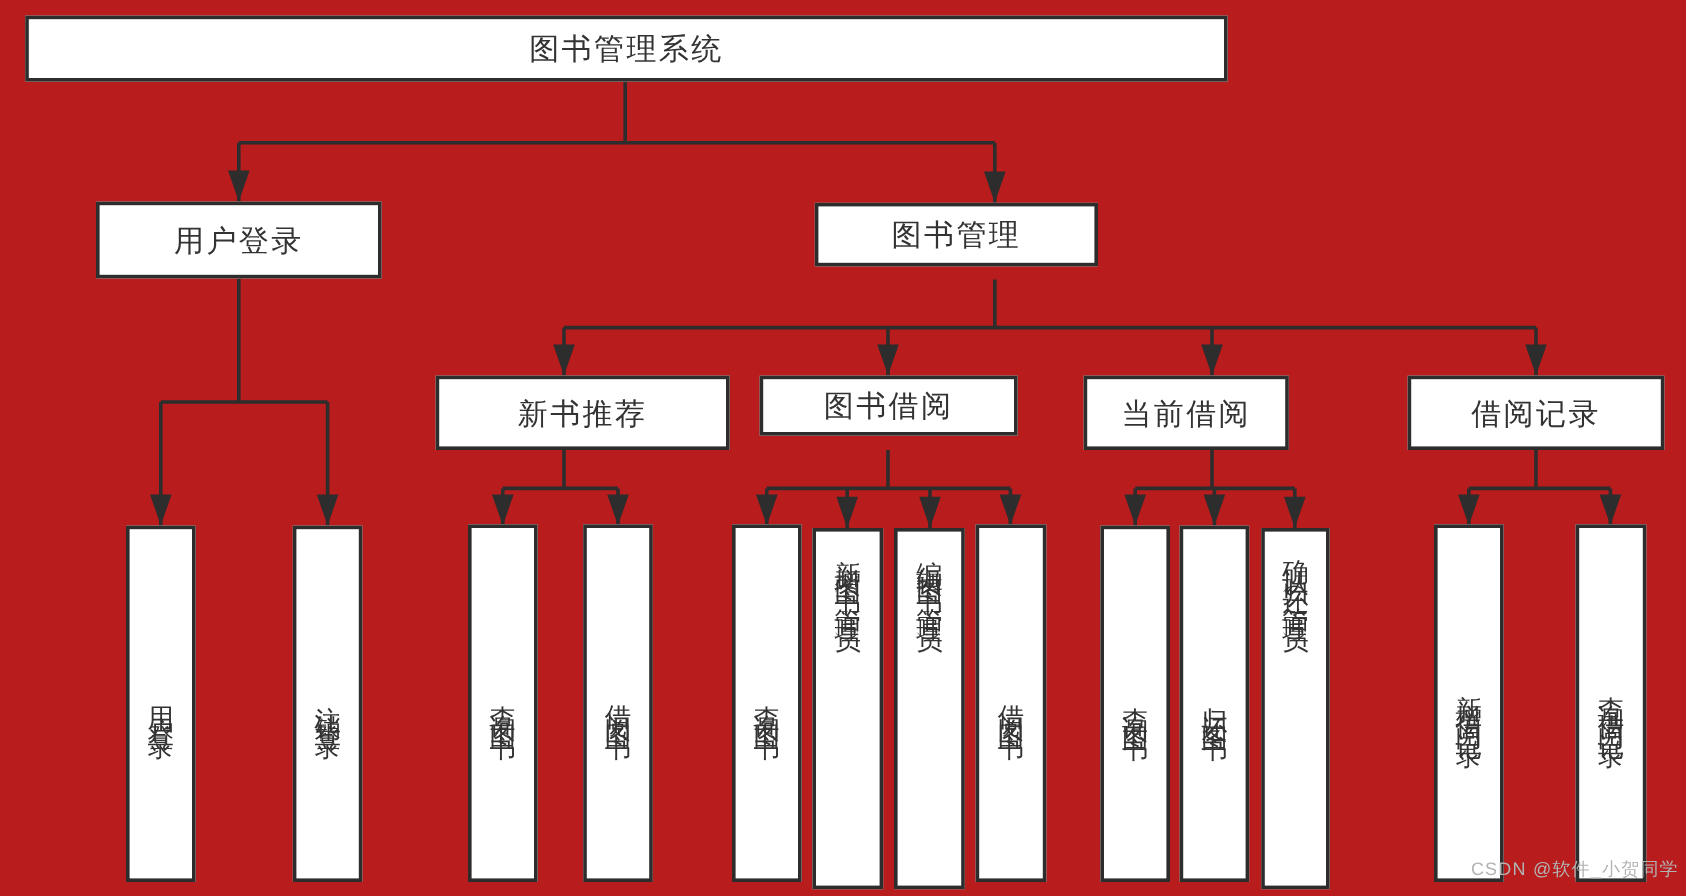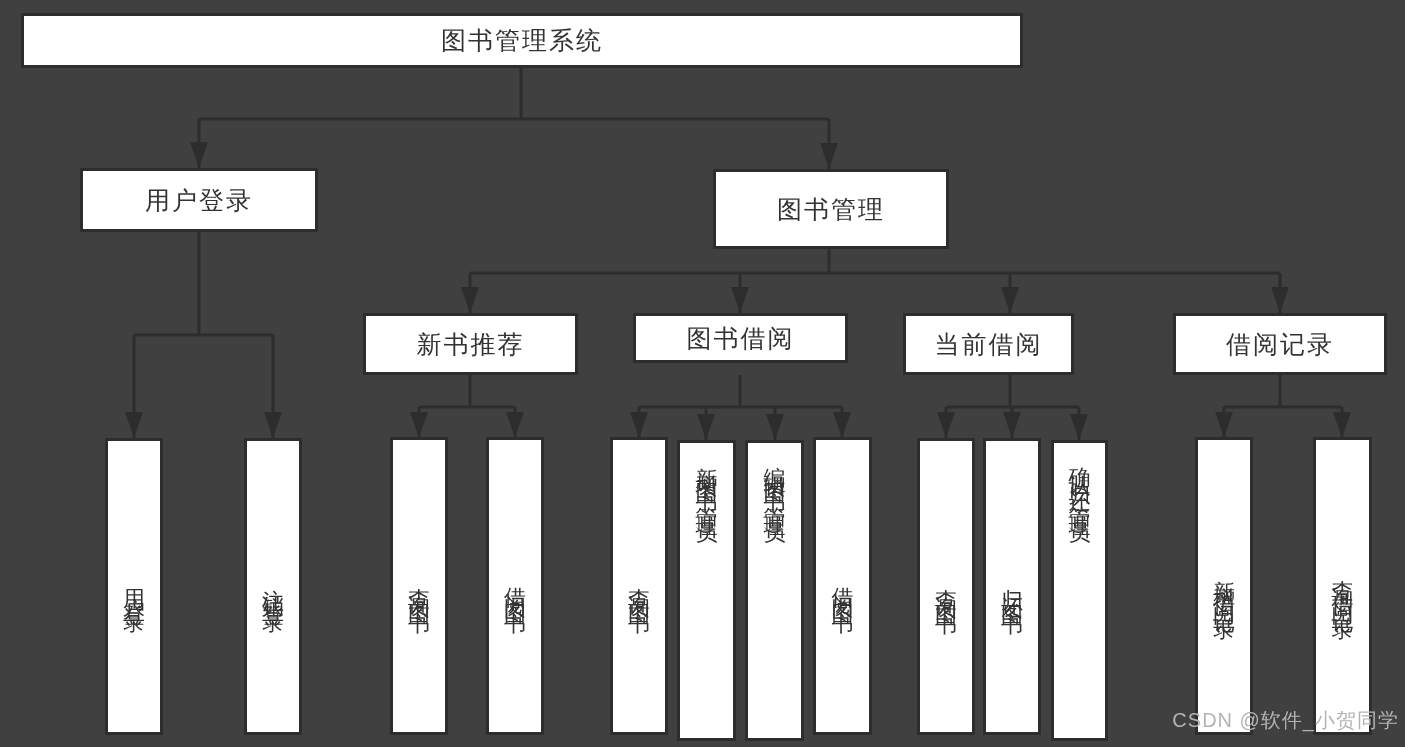--- a/index.html
+++ b/index.html
@@ -6,7 +6,7 @@
   #canvas{
     position:relative;
     width:1405px;height:747px;
-    background:#404040;
+    background:#b91c1c;
     font-family:"Liberation Sans","DejaVu Sans",sans-serif;
     overflow:hidden;
   }

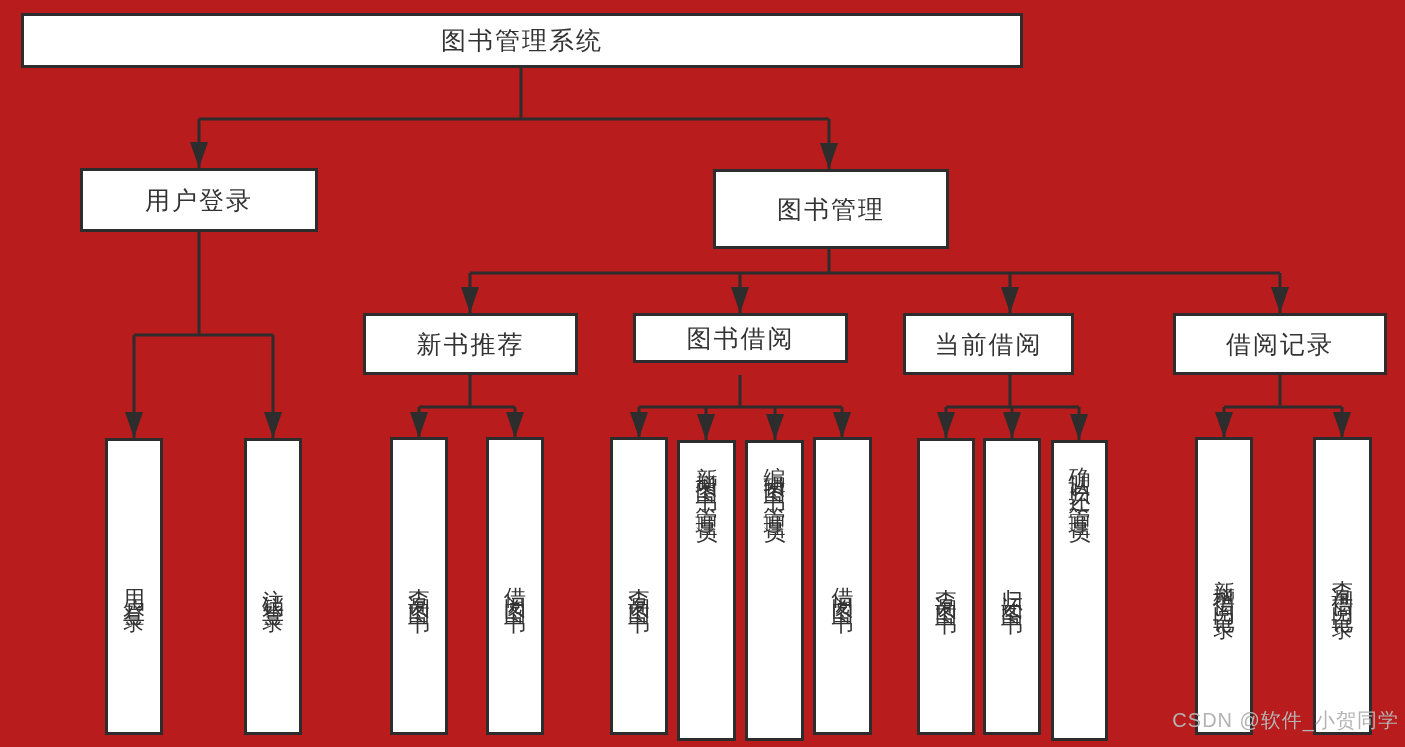--- a/index.html
+++ b/index.html
@@ -46,7 +46,7 @@
   
   #n-root{left:21px;top:13px;width:1002px;height:55px}
   #n-login{left:80px;top:168px;width:238px;height:64px}
-  #n-mgmt{left:713px;top:169px;width:236px;height:80px}
+  #n-mgmt{left:679px;top:169px;width:236px;height:53px}
   #n-newbook{left:363px;top:313px;width:215px;height:62px}
   #n-borrow{left:633px;top:313px;width:215px;height:50px}
   #n-current{left:903px;top:313px;width:171px;height:62px}

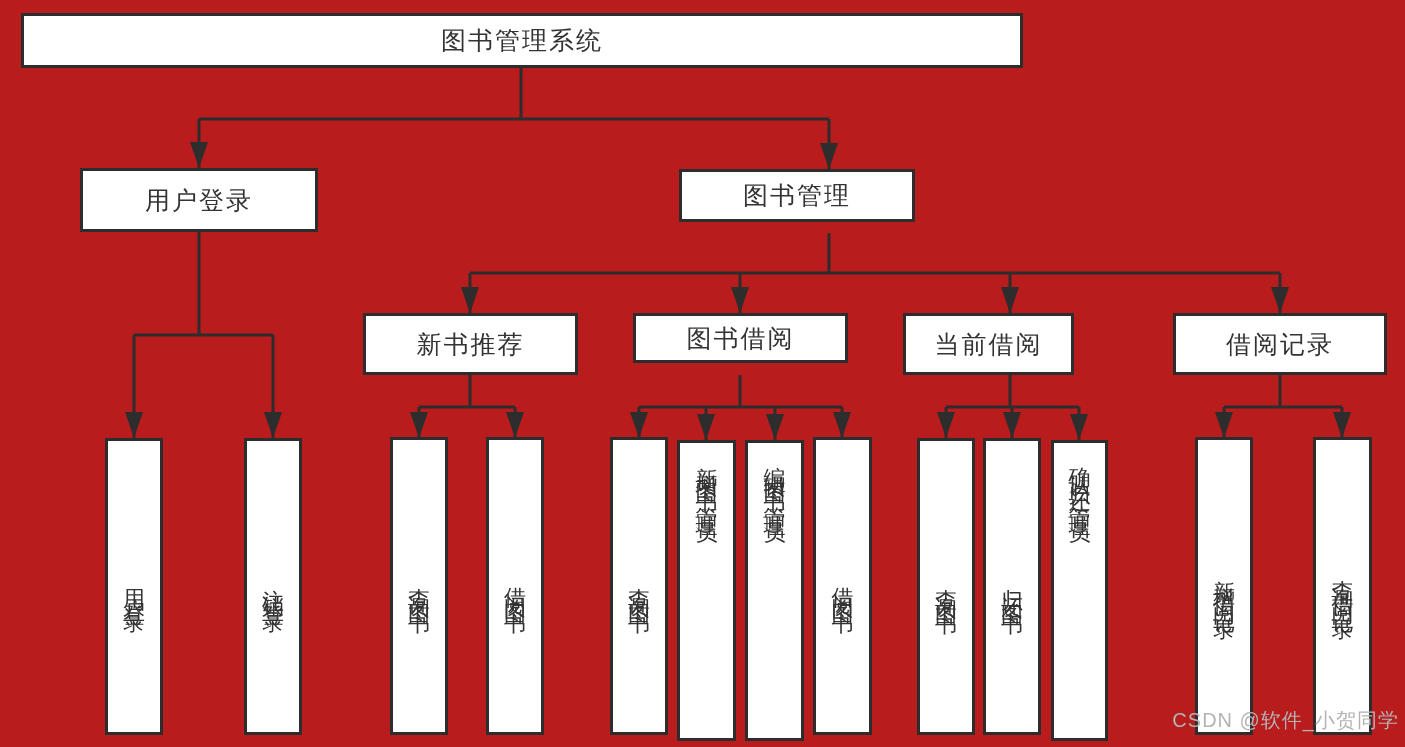--- a/index.html
+++ b/index.html
@@ -47,7 +47,7 @@
   #n-root{left:21px;top:13px;width:1002px;height:55px}
   #n-login{left:80px;top:168px;width:238px;height:64px}
   #n-mgmt{left:679px;top:169px;width:236px;height:53px}
-  #n-newbook{left:363px;top:313px;width:215px;height:62px}
+  #n-newbook{left:363px;top:313px;width:245px;height:62px}
   #n-borrow{left:633px;top:313px;width:215px;height:50px}
   #n-current{left:903px;top:313px;width:171px;height:62px}
   #n-records{left:1173px;top:313px;width:214px;height:62px}

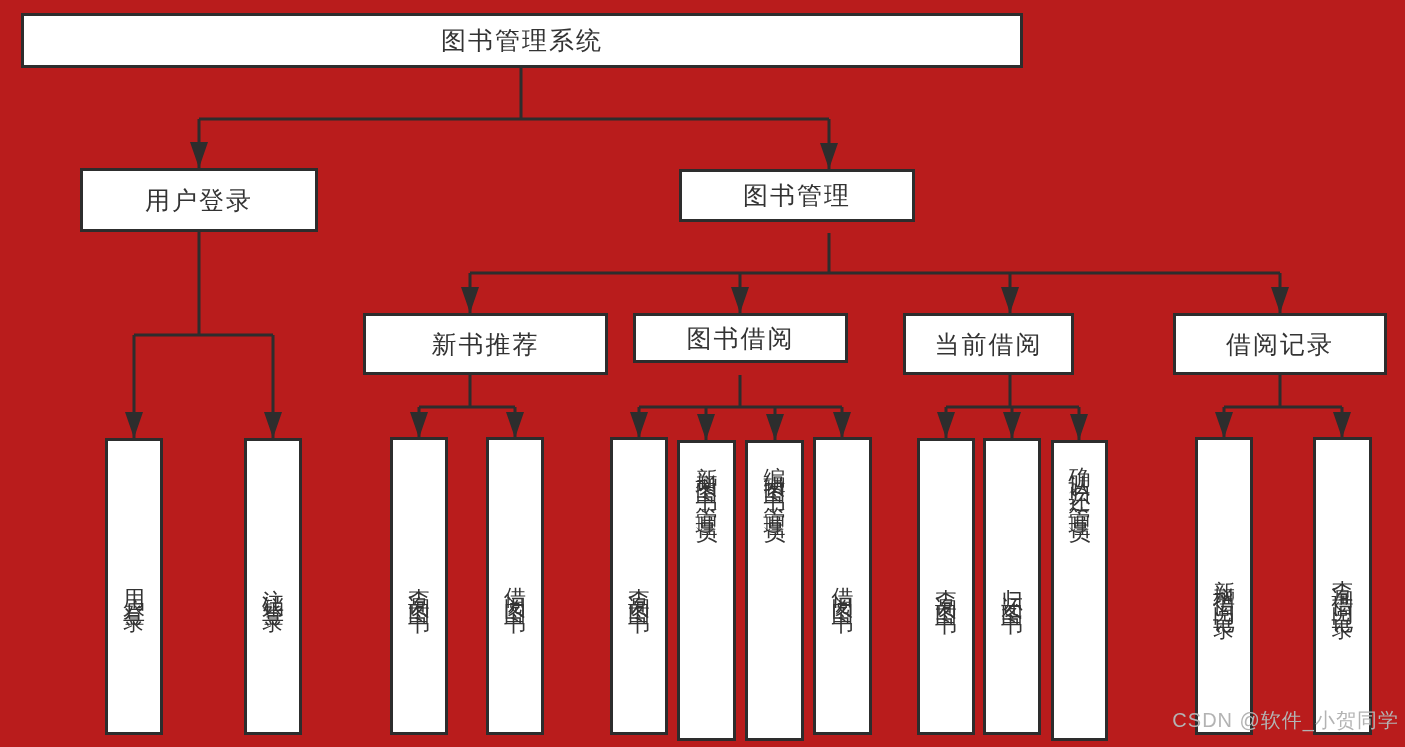--- a/index.html
+++ b/index.html
@@ -38,7 +38,7 @@
     position:absolute;
     right:6px;
     bottom:13px;
-    font-size:20px;
+    font-size:15px;
     color:#b3b3b3;
     letter-spacing:1px;
     white-space:nowrap;

